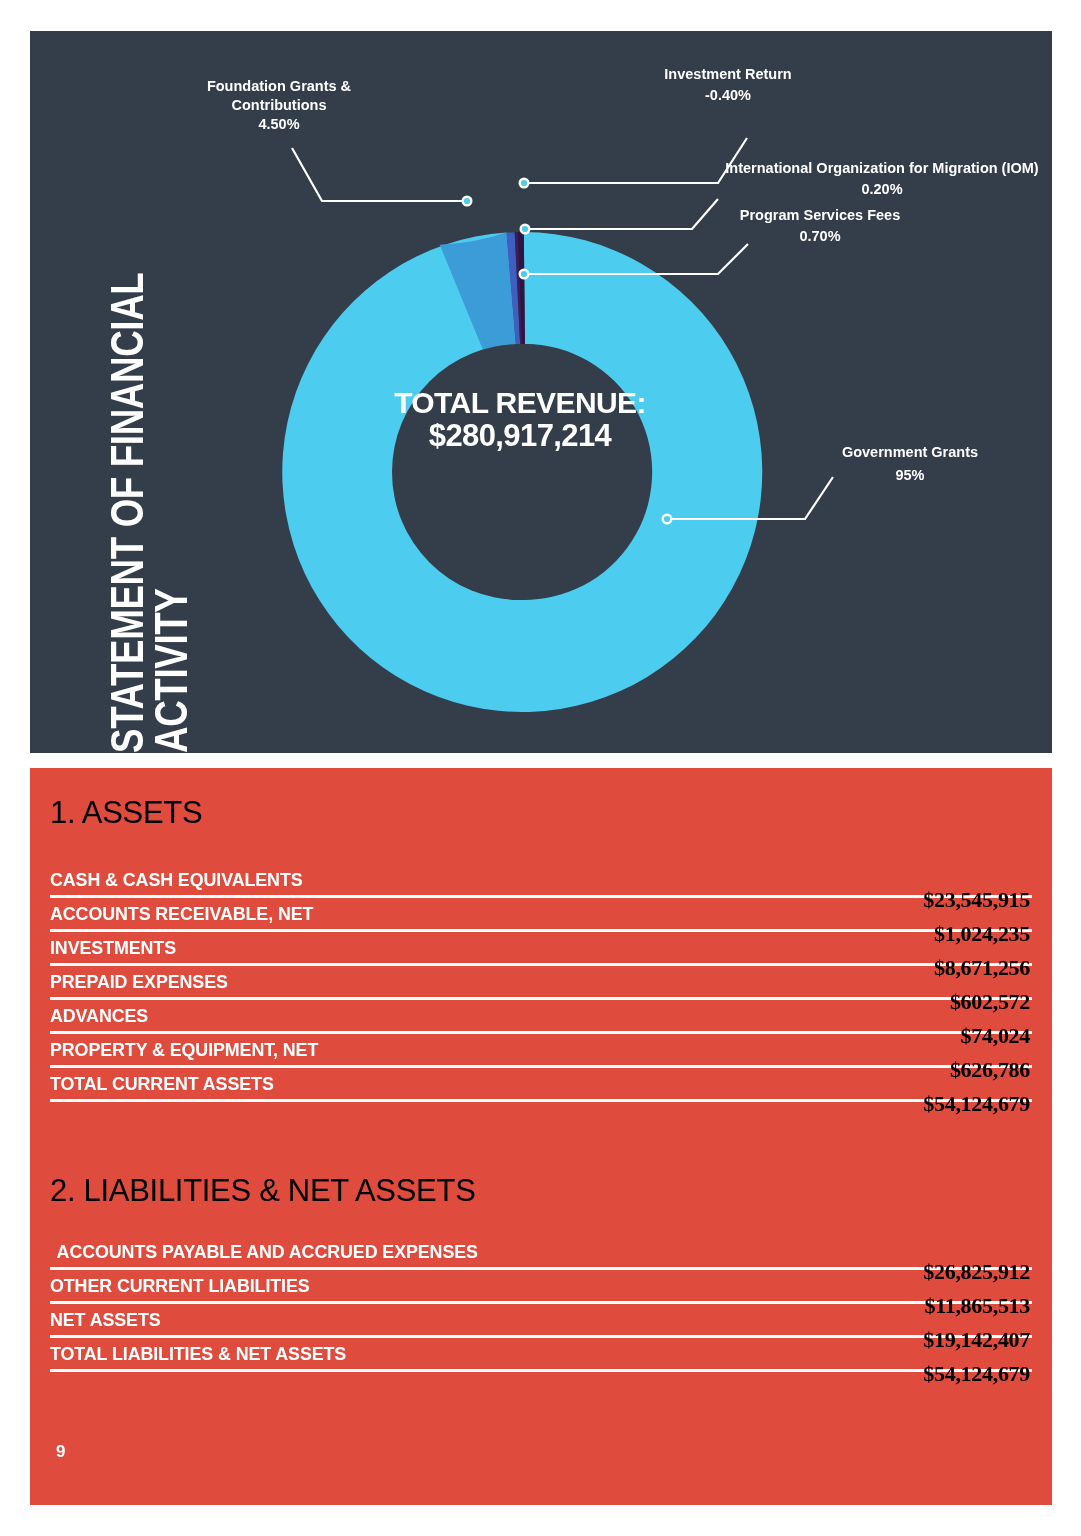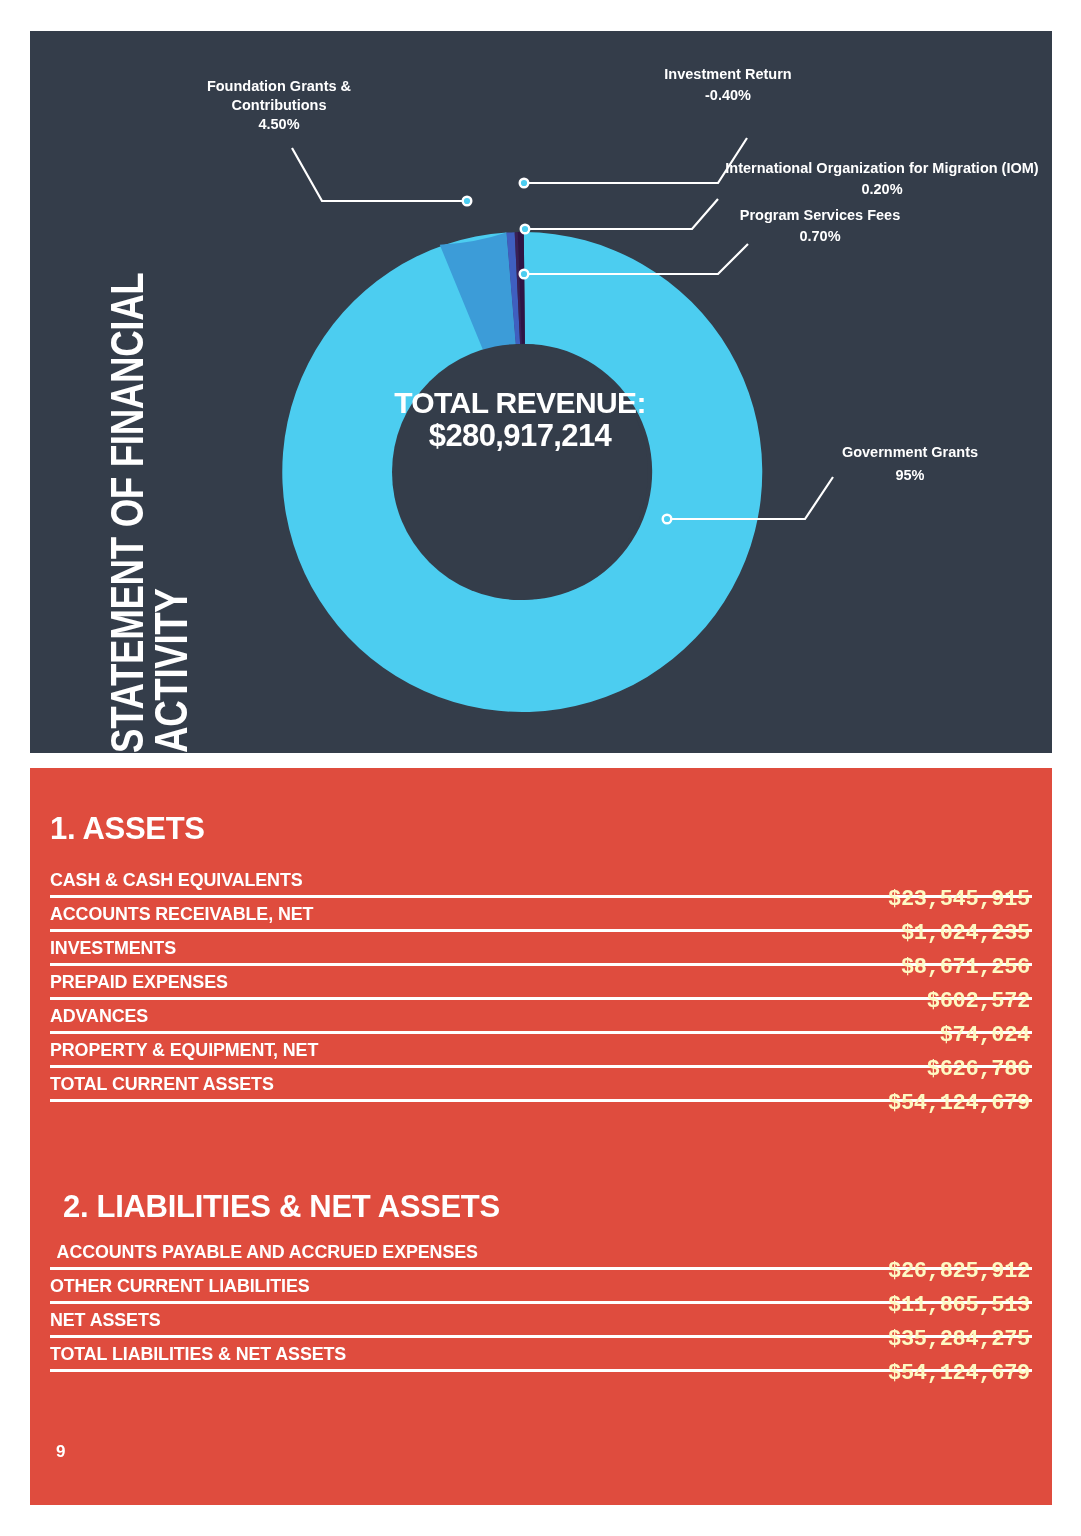--- a/index.html
+++ b/index.html
@@ -105,12 +105,11 @@
     overflow: hidden;
   }
   .table-heading {
-    color: #ffffff;
+    color: #000000;
     font-size: 31px;
-    font-weight: bold;
+    font-weight: normal;
     letter-spacing: -0.3px;
     font-family: "Liberation Sans", sans-serif;
-    margin-top: 16px;
   }
   #assets-heading { position: absolute; left: 20px; top: 27px; }
   #liab-heading  { position: absolute; left: 33px; top: 405px; }

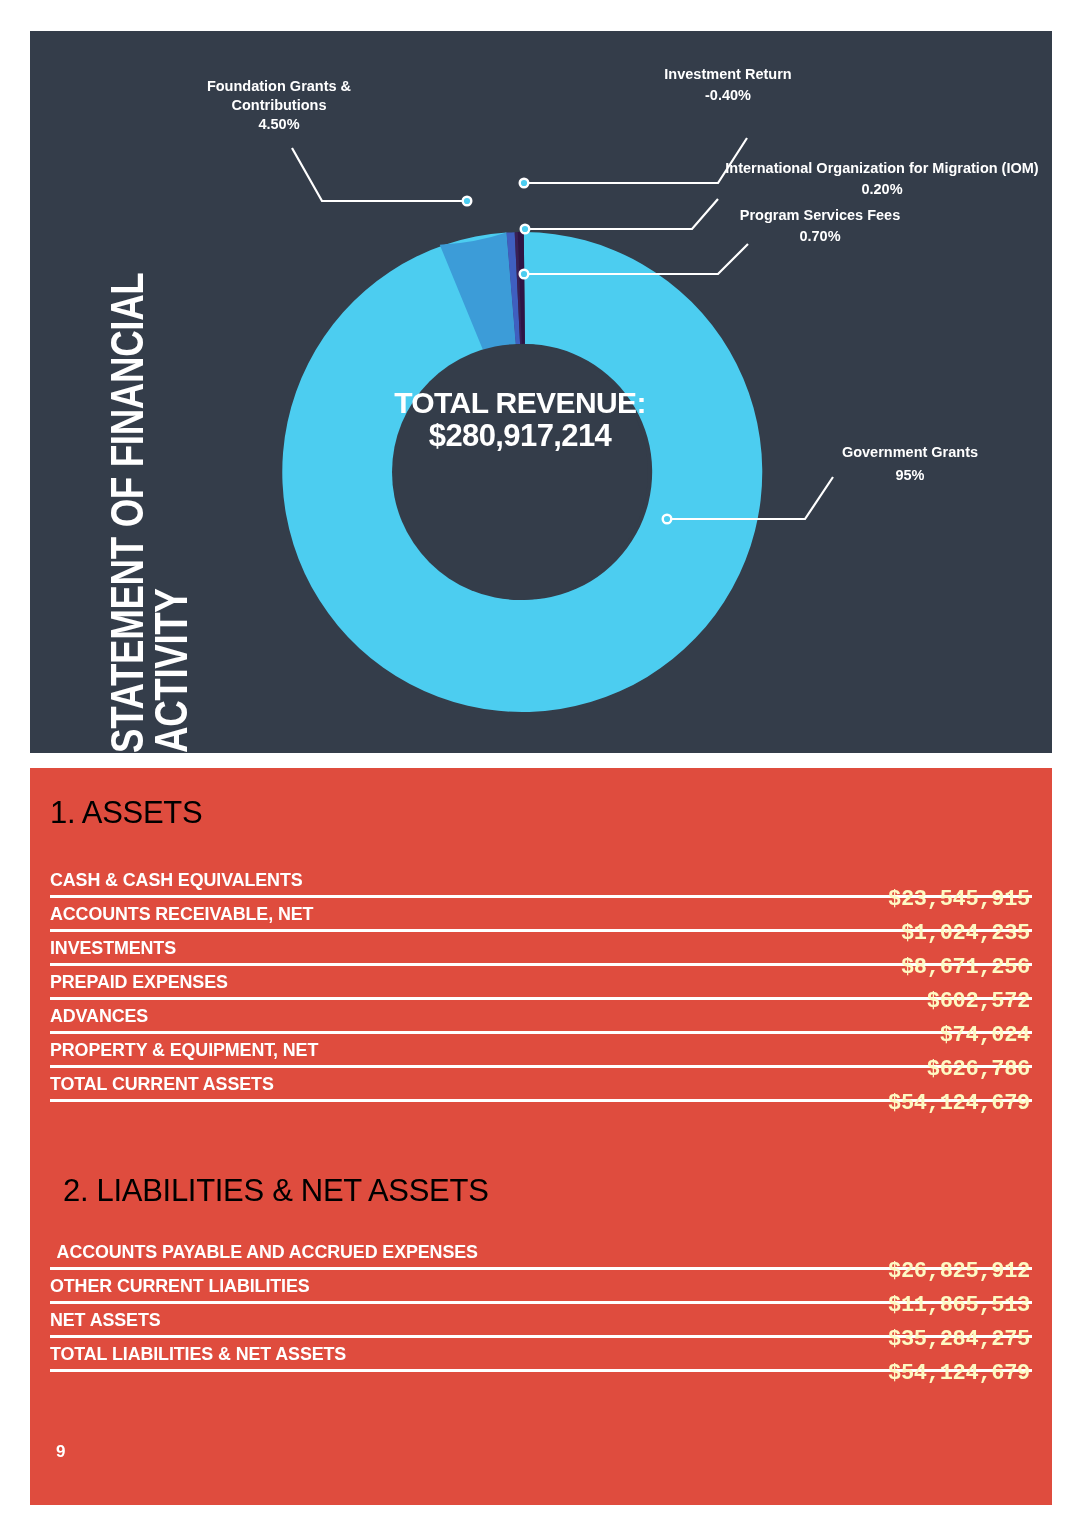--- a/index.html
+++ b/index.html
@@ -141,10 +141,10 @@
     letter-spacing: -0.1px;
   }
   .fin-row .val {
-    color: #fef9c3;
+    color: #000000;
     font-size: 22px;
     font-weight: bold;
-    font-family: Liberation Mono, monospace;
+    font-family: Liberation Serif, serif;
     white-space: nowrap;
     letter-spacing: -0.3px;
     padding-right: 2px;

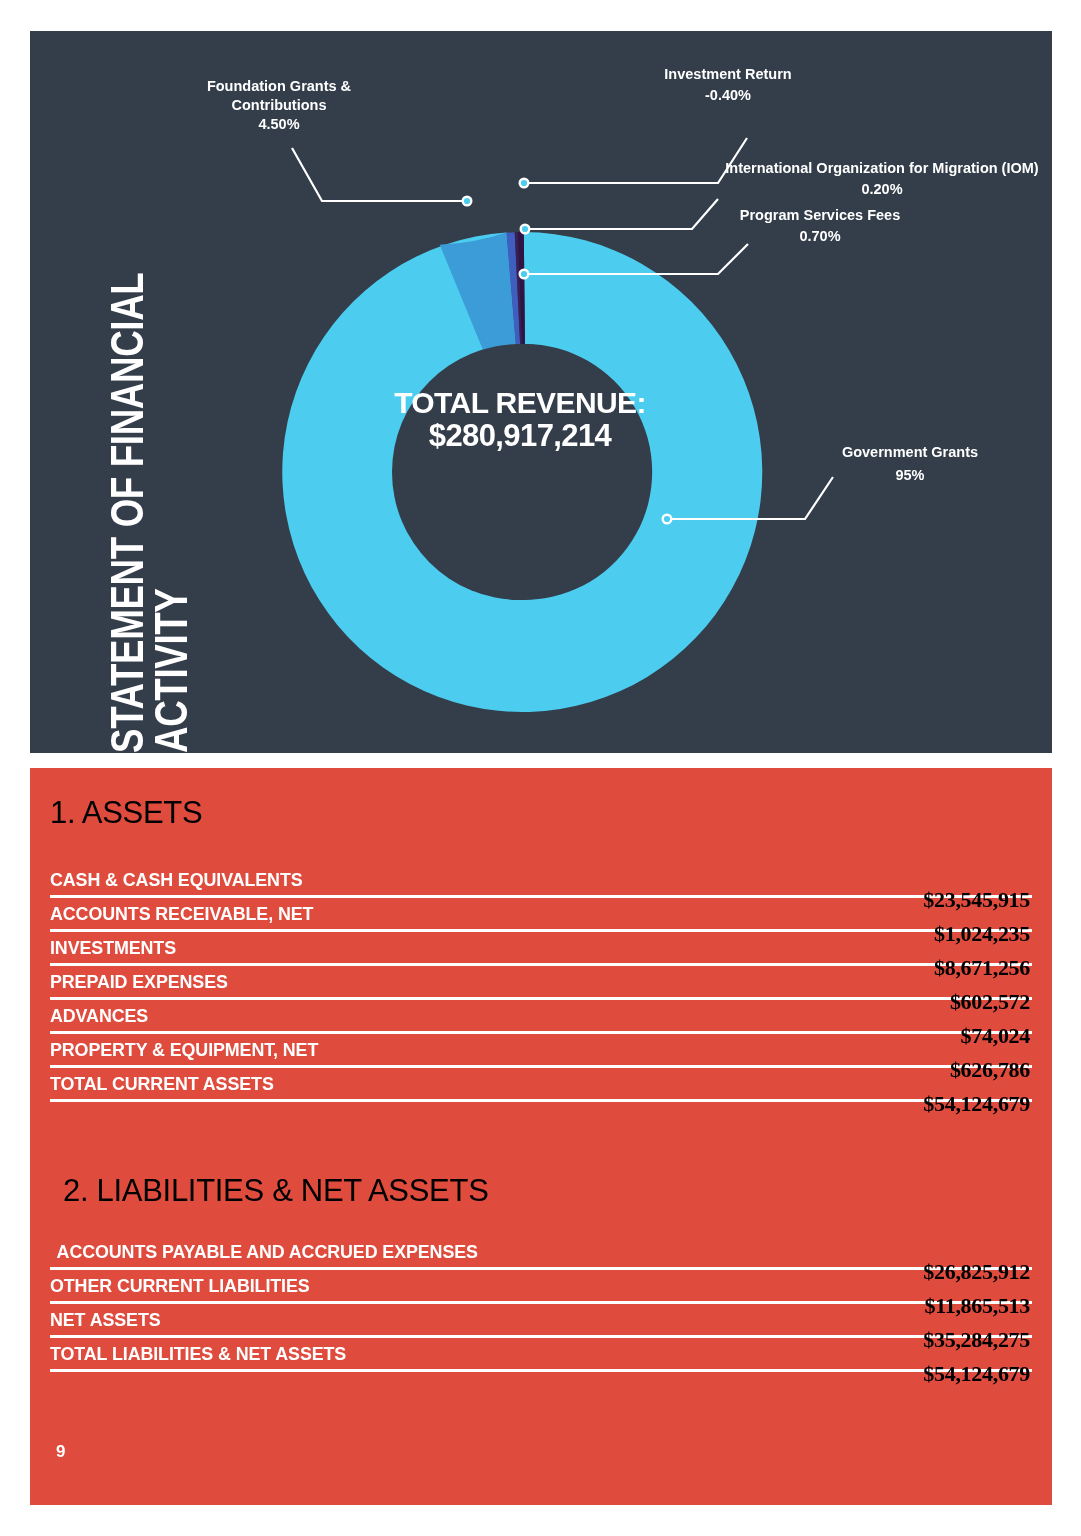--- a/index.html
+++ b/index.html
@@ -112,7 +112,7 @@
     font-family: "Liberation Sans", sans-serif;
   }
   #assets-heading { position: absolute; left: 20px; top: 27px; }
-  #liab-heading  { position: absolute; left: 33px; top: 405px; }
+  #liab-heading  { position: absolute; left: 20px; top: 405px; }
 
   .fin-table {
     position: absolute;

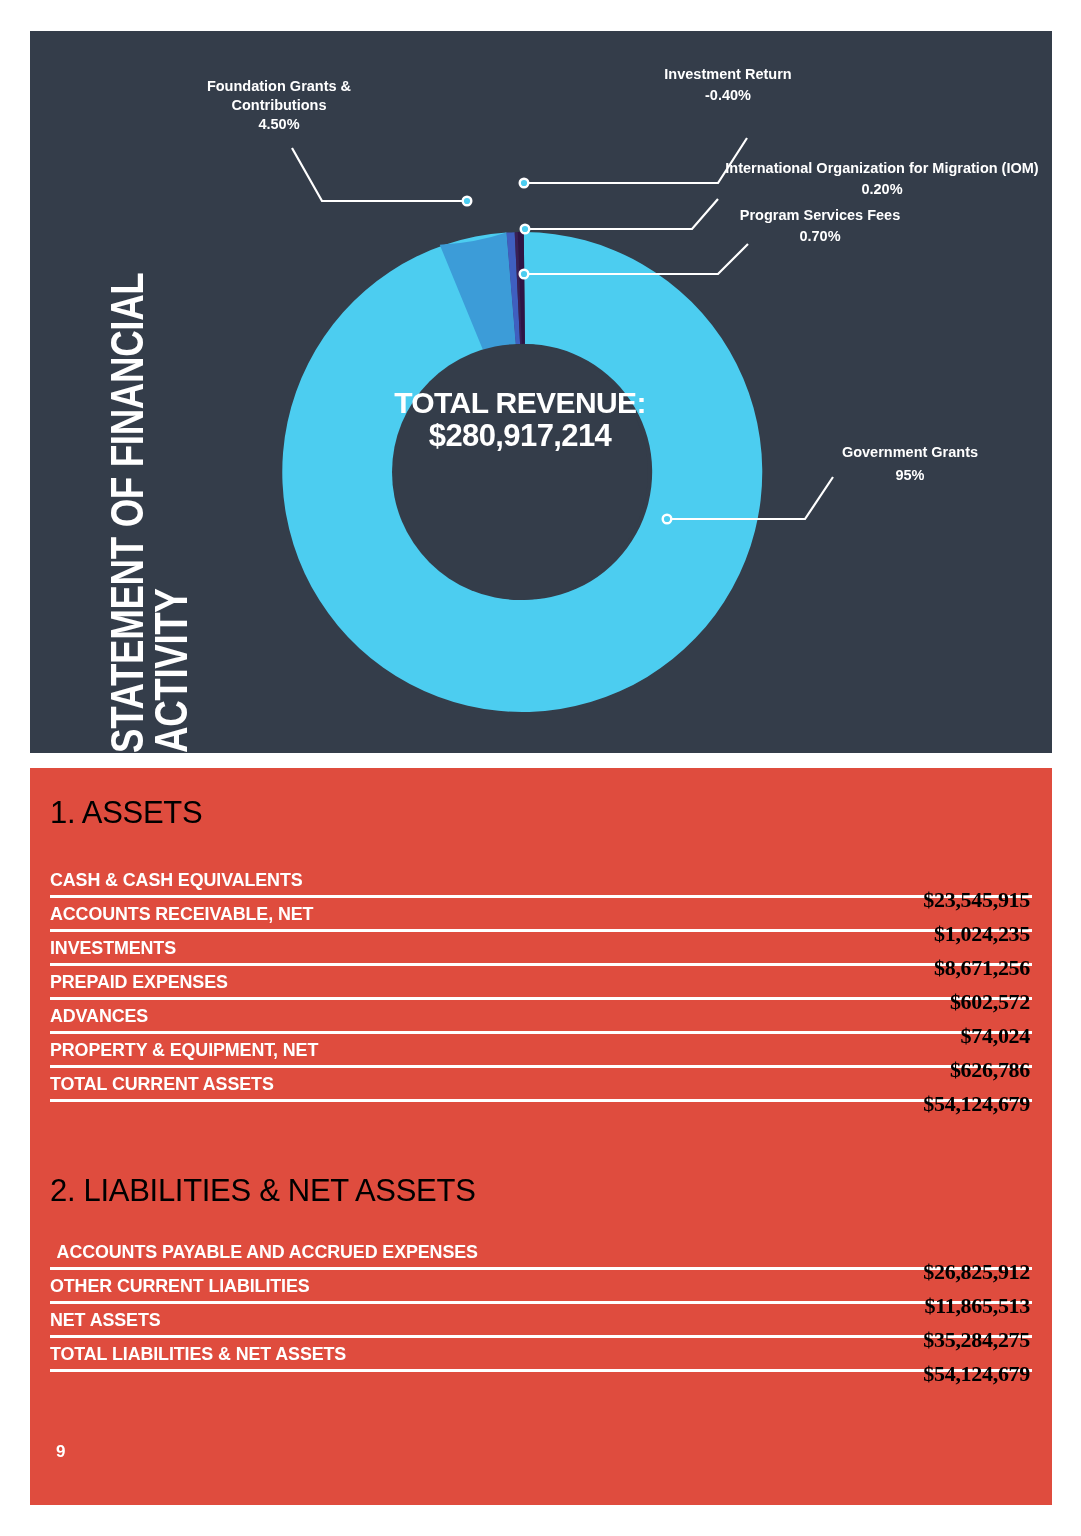--- a/index.html
+++ b/index.html
@@ -307,7 +307,7 @@
       </div>
       <div class="fin-row">
         <span class="lbl">NET ASSETS</span>
-        <span class="val">$35,284,275</span>
+        <span class="val">$19,142,407</span>
       </div>
       <div class="fin-row">
         <span class="lbl">TOTAL LIABILITIES &amp; NET ASSETS</span>

